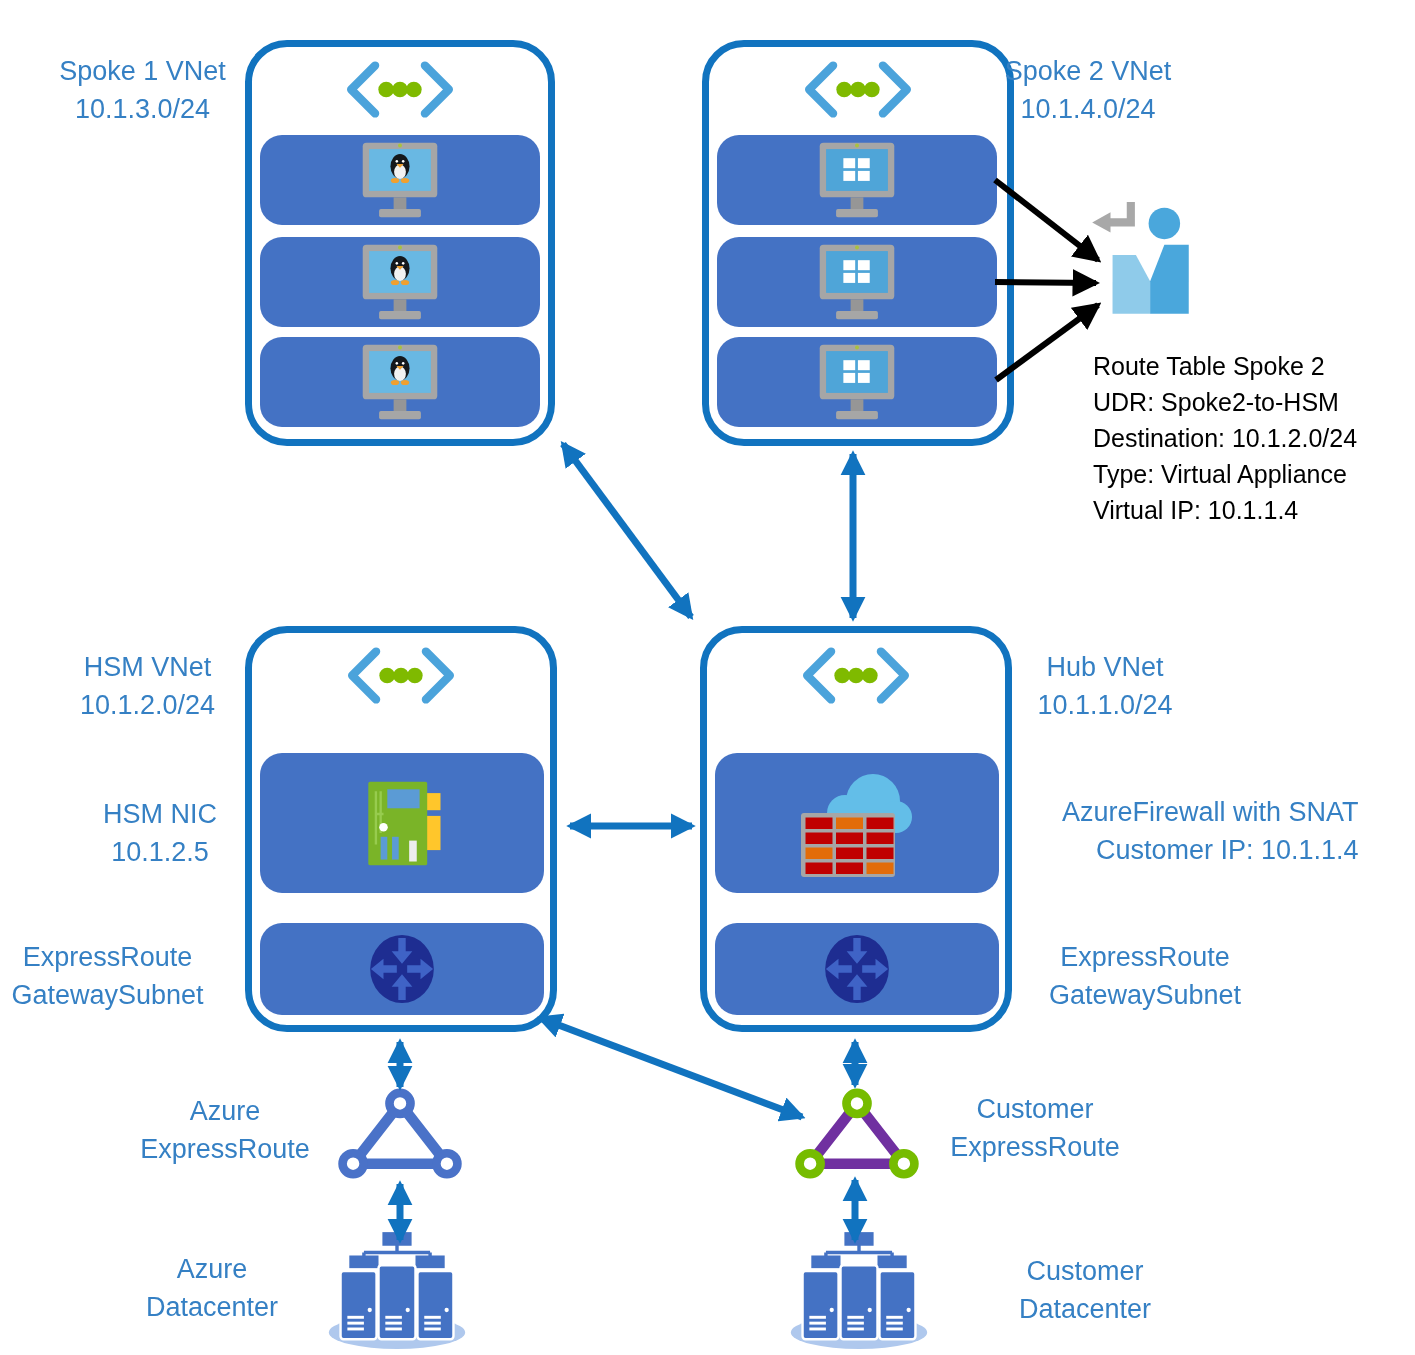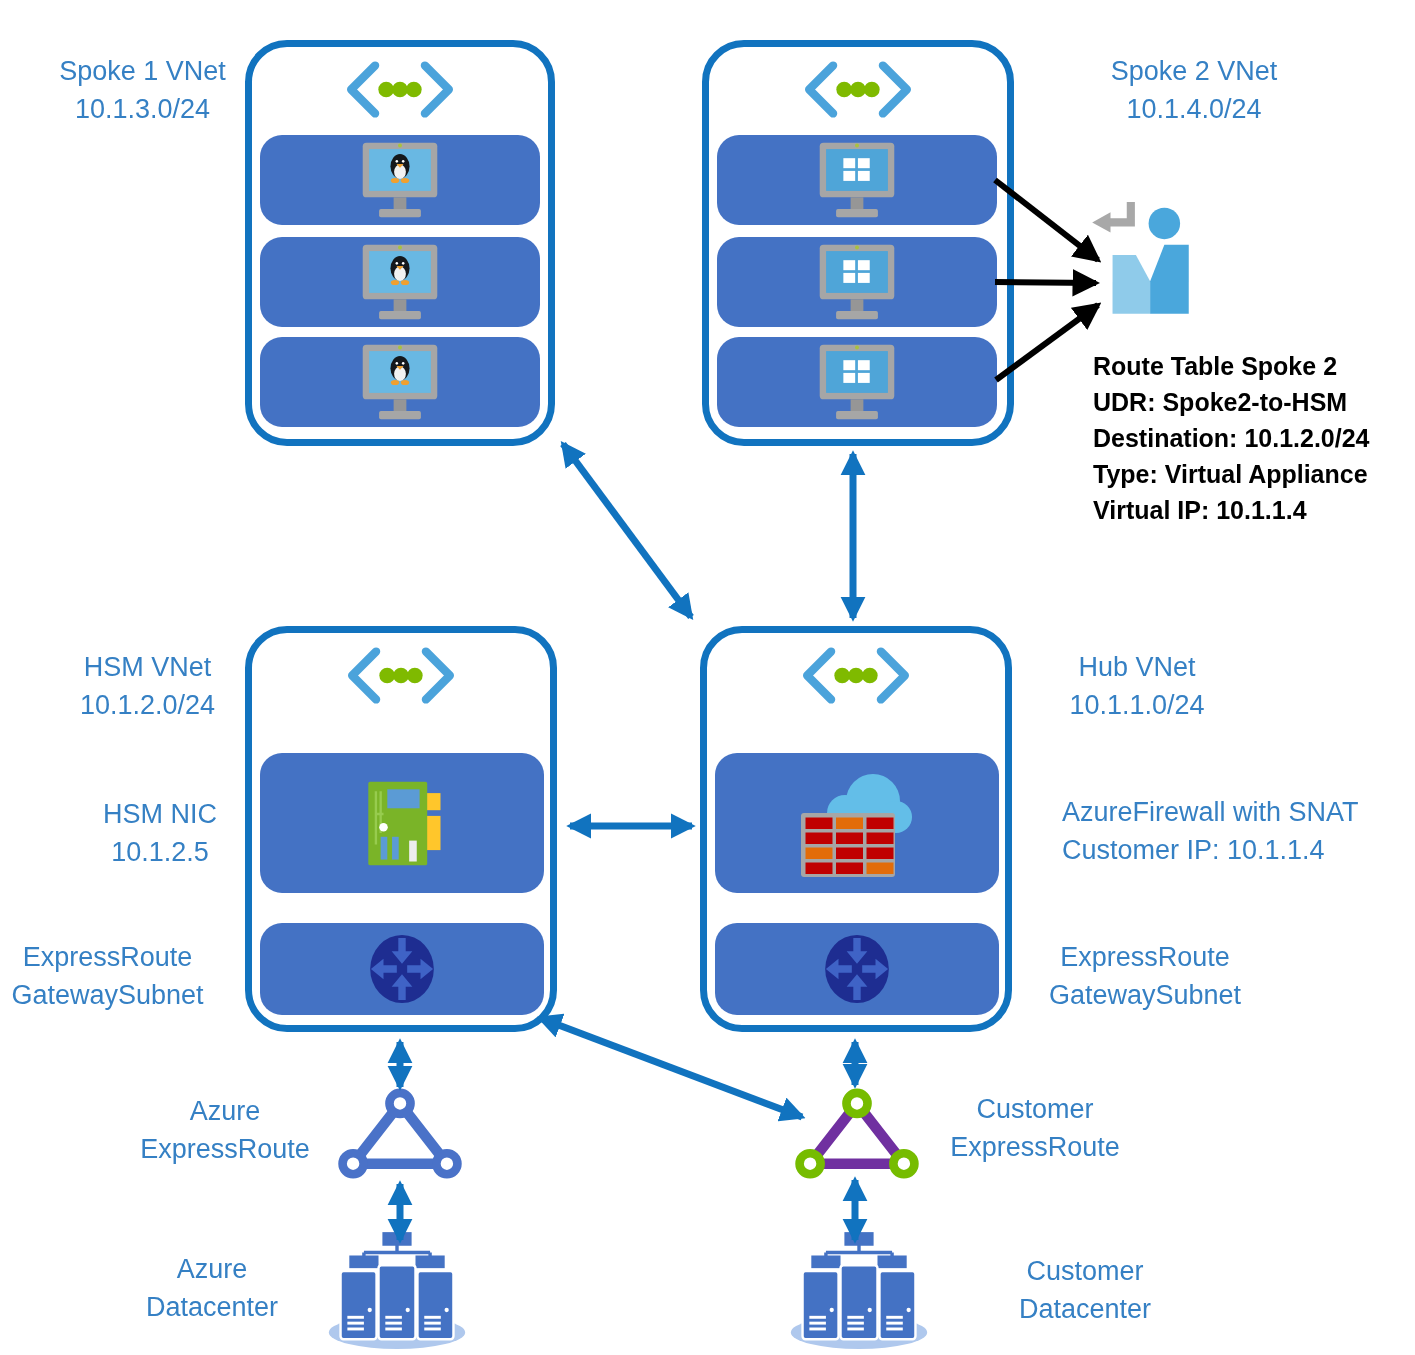--- a/index.html
+++ b/index.html
@@ -275,7 +275,7 @@
     <div>10.1.3.0/24</div>
   </div>
 
-  <div class="lbl" style="left:1084px;top:52px;width:220px;">
+  <div class="lbl" style="left:978px;top:52px;width:220px;">
     <div>Spoke 2 VNet</div>
     <div>10.1.4.0/24</div>
   </div>

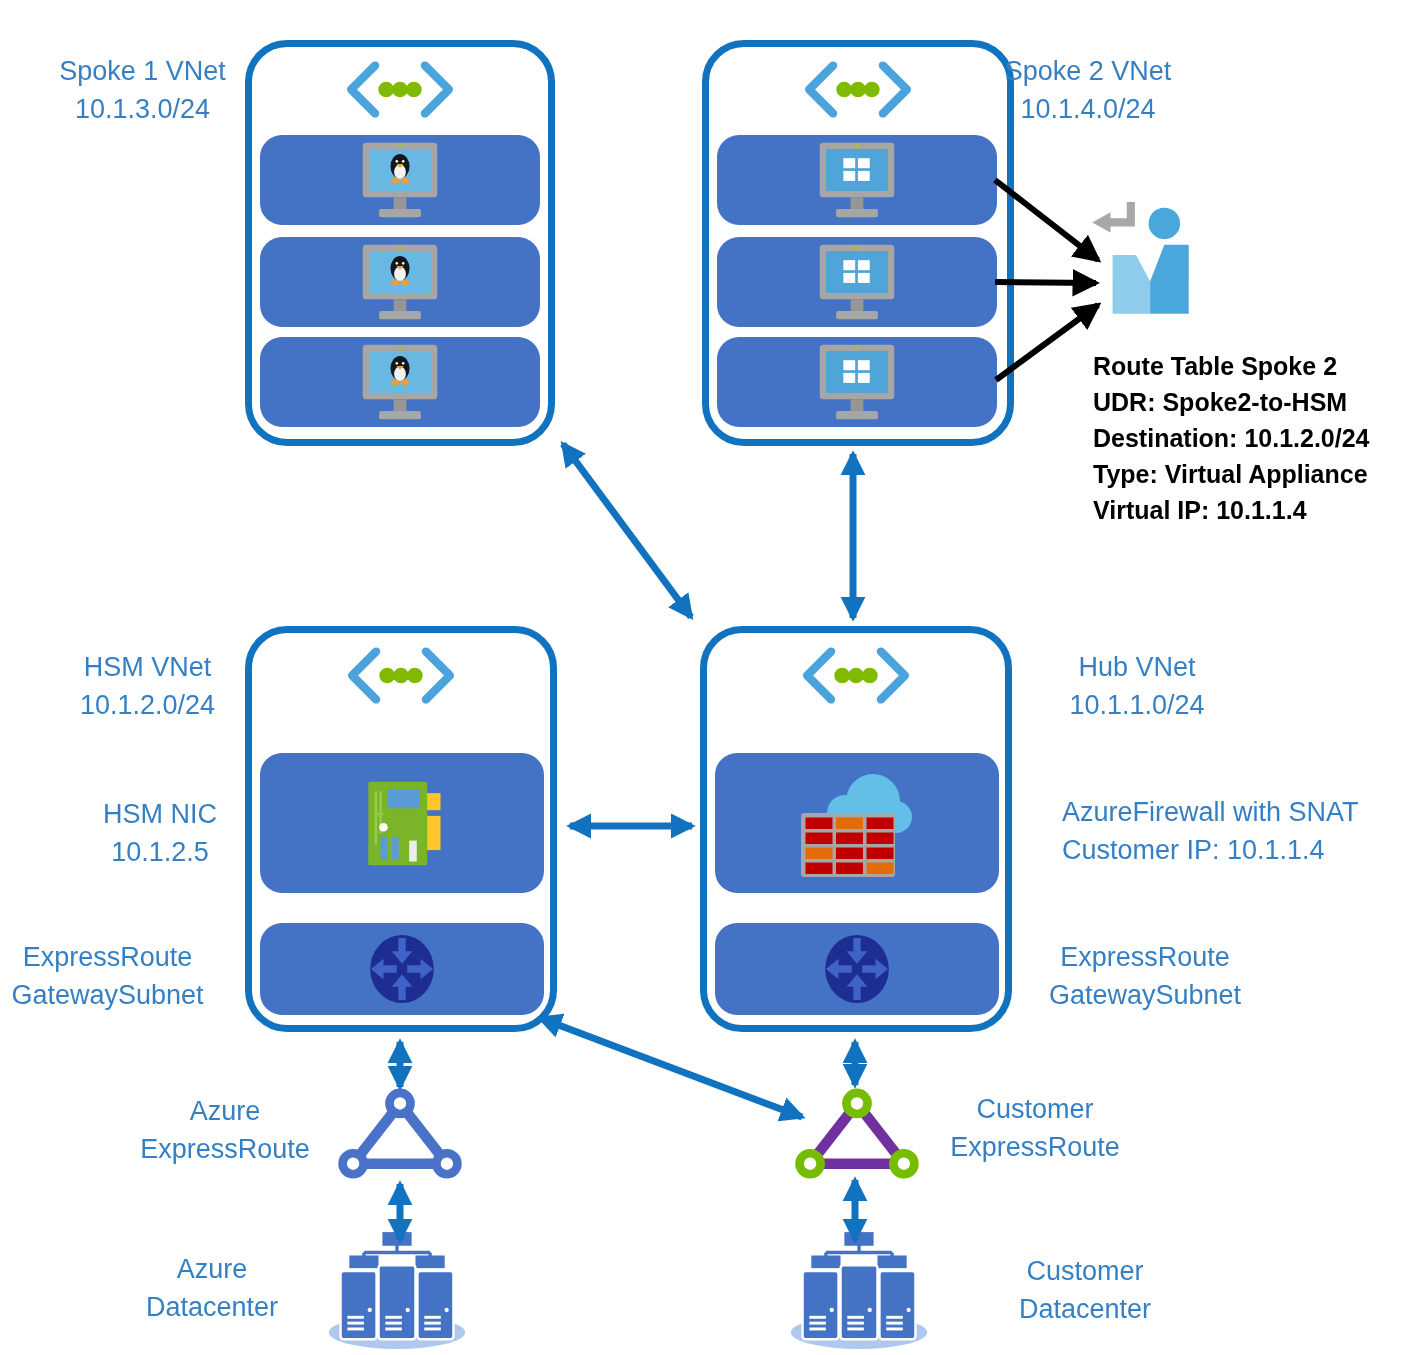--- a/index.html
+++ b/index.html
@@ -23,7 +23,7 @@
   .lbl.left-align{text-align:left;}
   .rt-text{
     position:absolute;left:1093px;top:348px;color:#000;font-size:25px;
-    line-height:36px;font-weight:700;text-align:left;z-index:2;white-space:nowrap;
+    line-height:36px;font-weight:400;text-align:left;z-index:2;white-space:nowrap;
   }
   .icon-abs{position:absolute;z-index:3;}
   .overlay{position:absolute;left:0;top:0;z-index:6;pointer-events:none;}

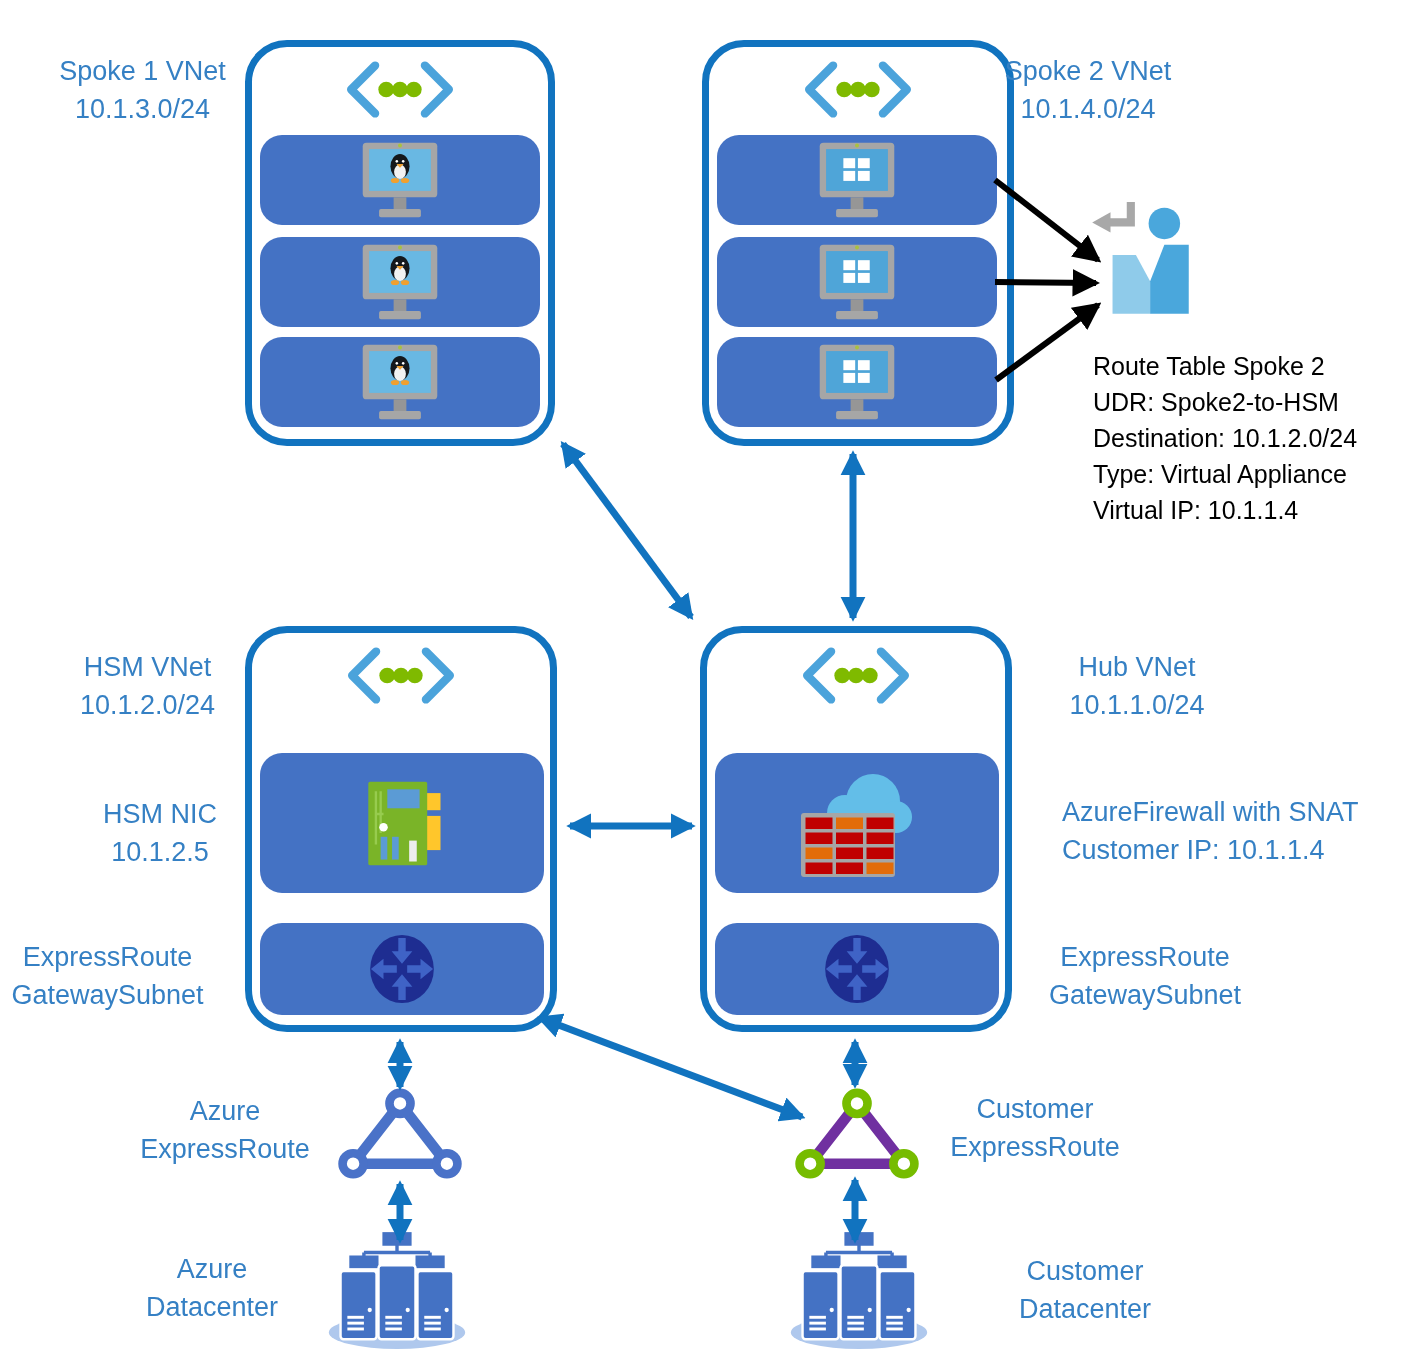--- a/index.html
+++ b/index.html
@@ -285,7 +285,7 @@
     <div>10.1.2.0/24</div>
   </div>
 
-  <div class="lbl" style="left:1005px;top:648px;width:200px;padding-left:32px;">
+  <div class="lbl" style="left:1005px;top:648px;width:200px;">
     <div>Hub VNet</div>
     <div>10.1.1.0/24</div>
   </div>

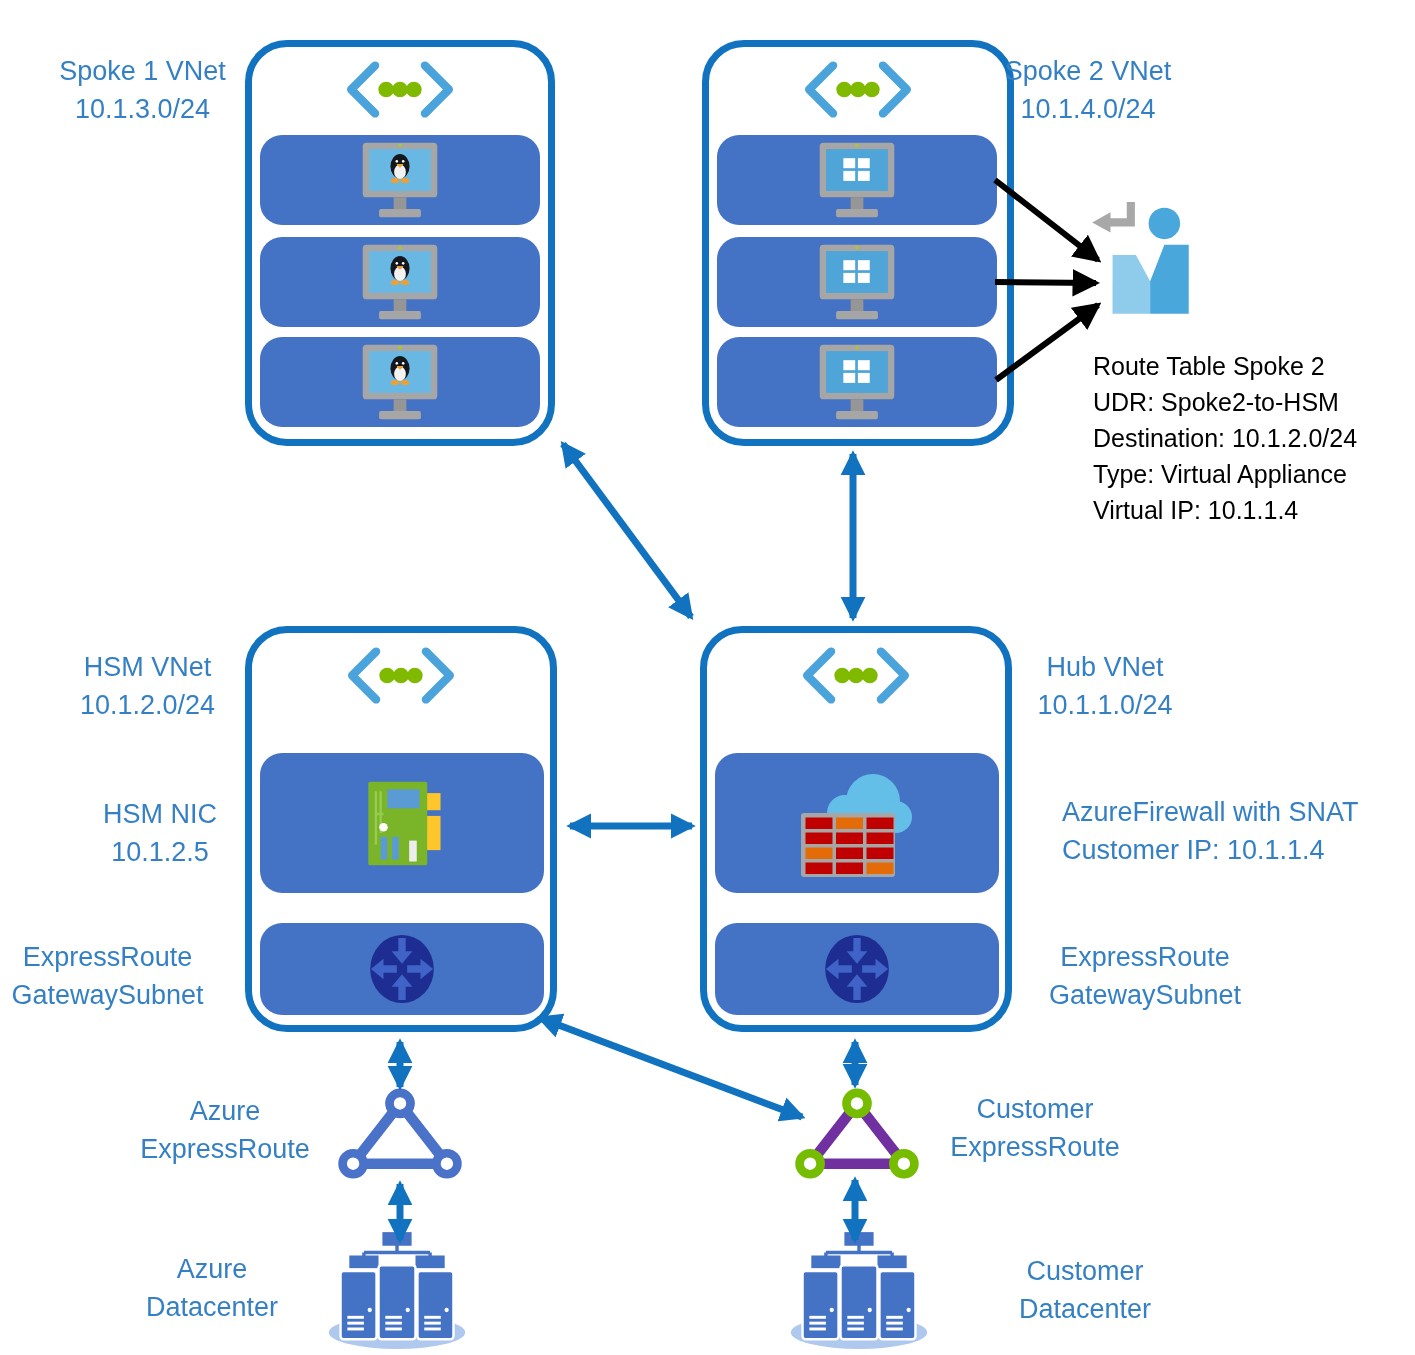--- a/index.html
+++ b/index.html
@@ -20,7 +20,7 @@
     position:absolute;color:#3580c4;font-size:27px;line-height:38px;
     text-align:center;z-index:2;white-space:nowrap;
   }
-  .lbl.left-align{text-align:left;}
+  .lbl.left-align{text-align:right;}
   .rt-text{
     position:absolute;left:1093px;top:348px;color:#000;font-size:25px;
     line-height:36px;font-weight:400;text-align:left;z-index:2;white-space:nowrap;

